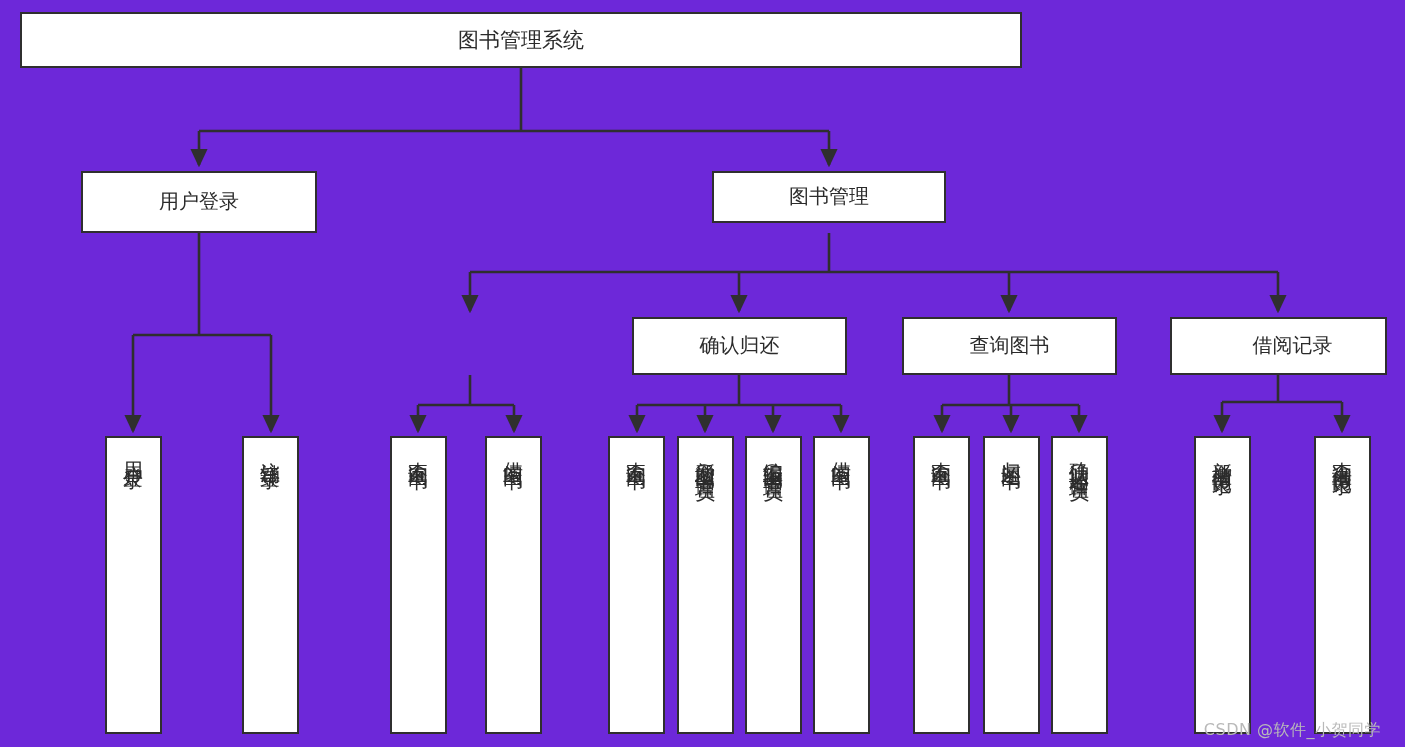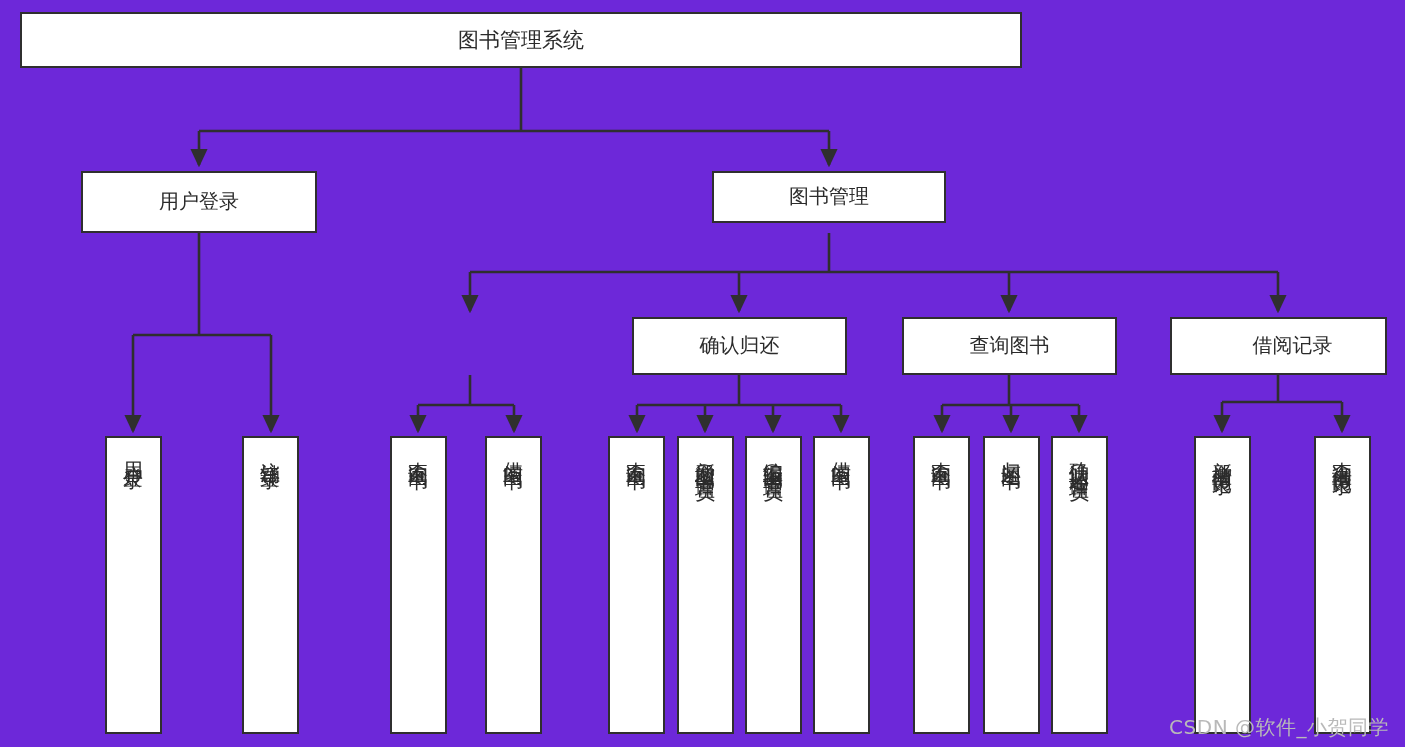--- a/index.html
+++ b/index.html
@@ -64,9 +64,9 @@
   }
   #watermark {
     position: absolute;
-    right: 16px;
+    right: 24px;
     bottom: 6px;
-    font-size: 20px;
+    font-size: 16px;
     color: #b9b9b9;
     letter-spacing: 0.5px;
     z-index: 6;

